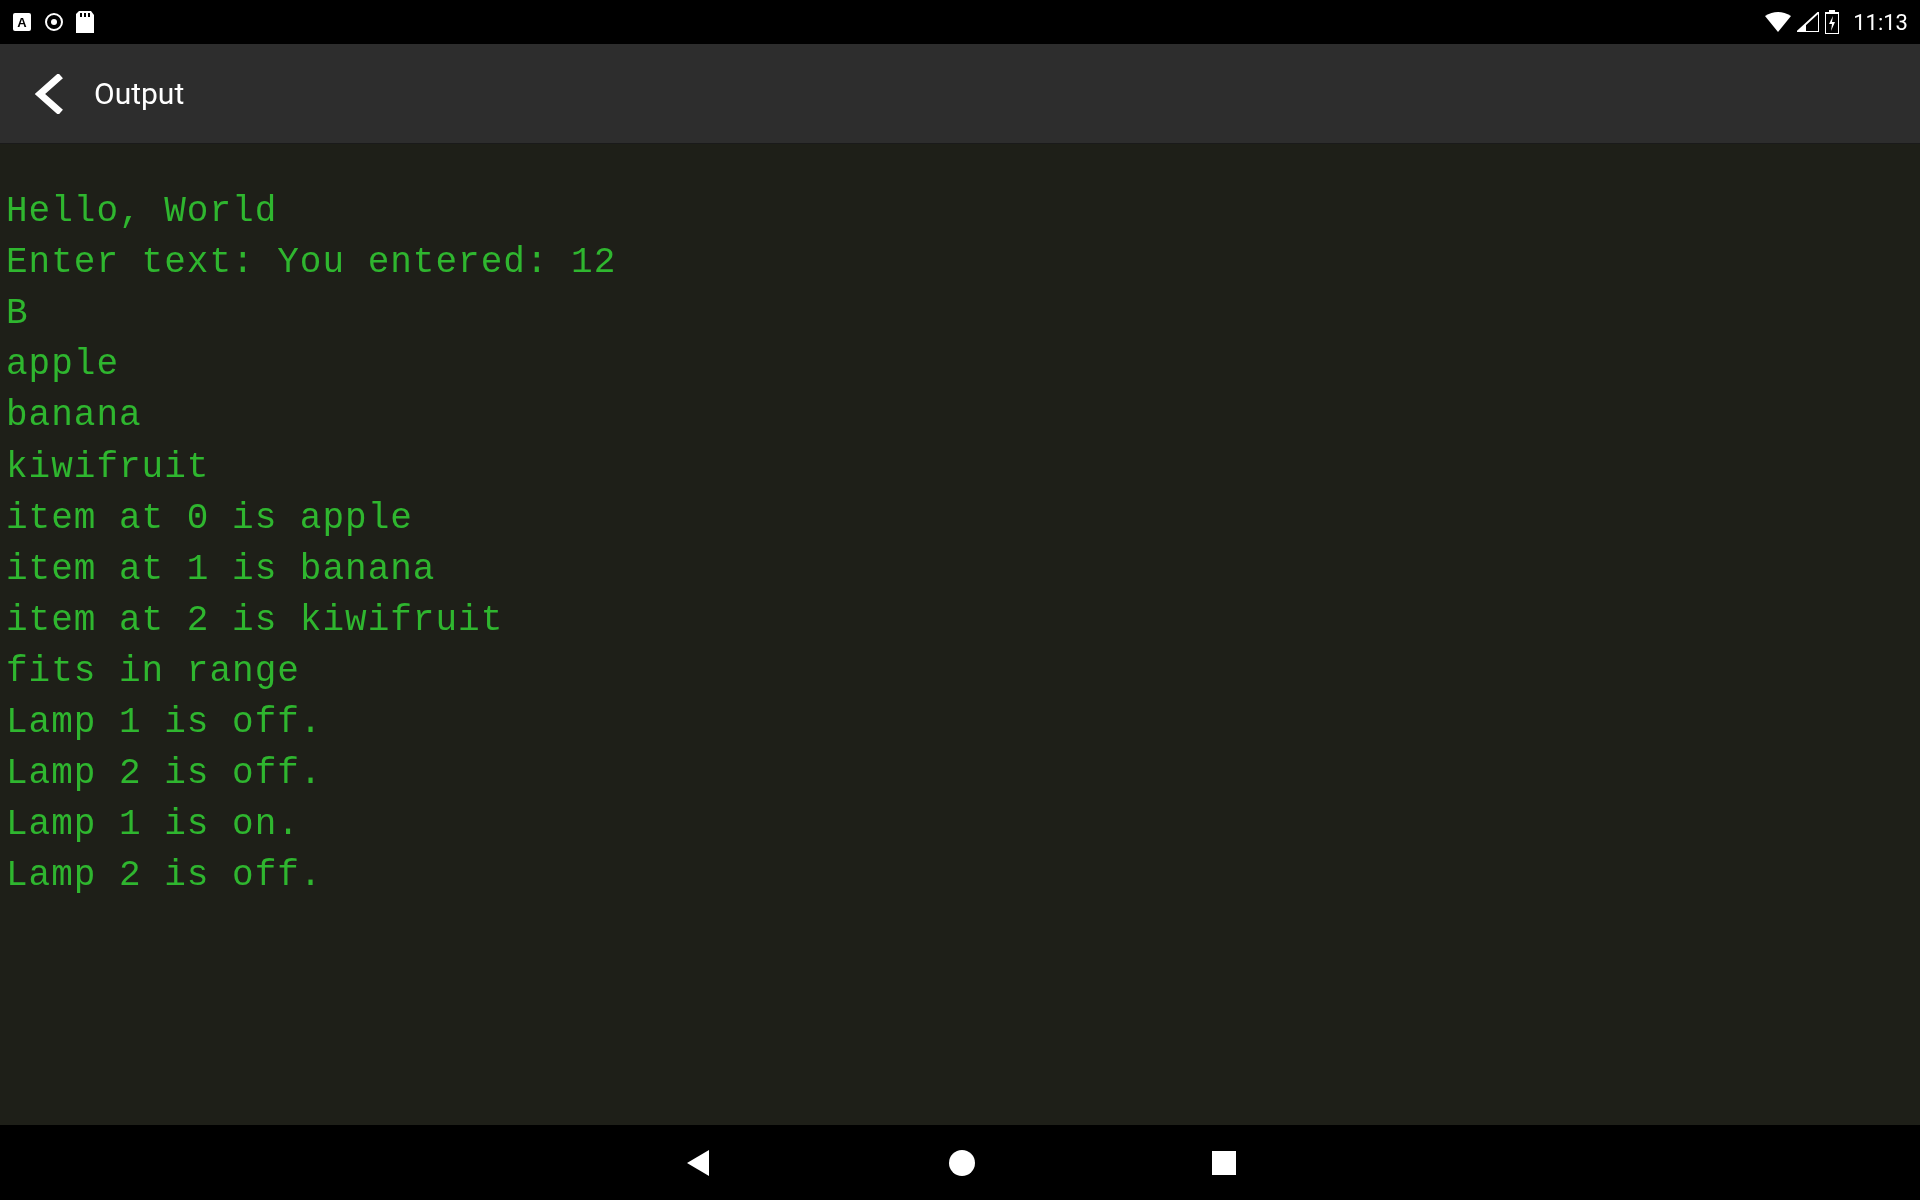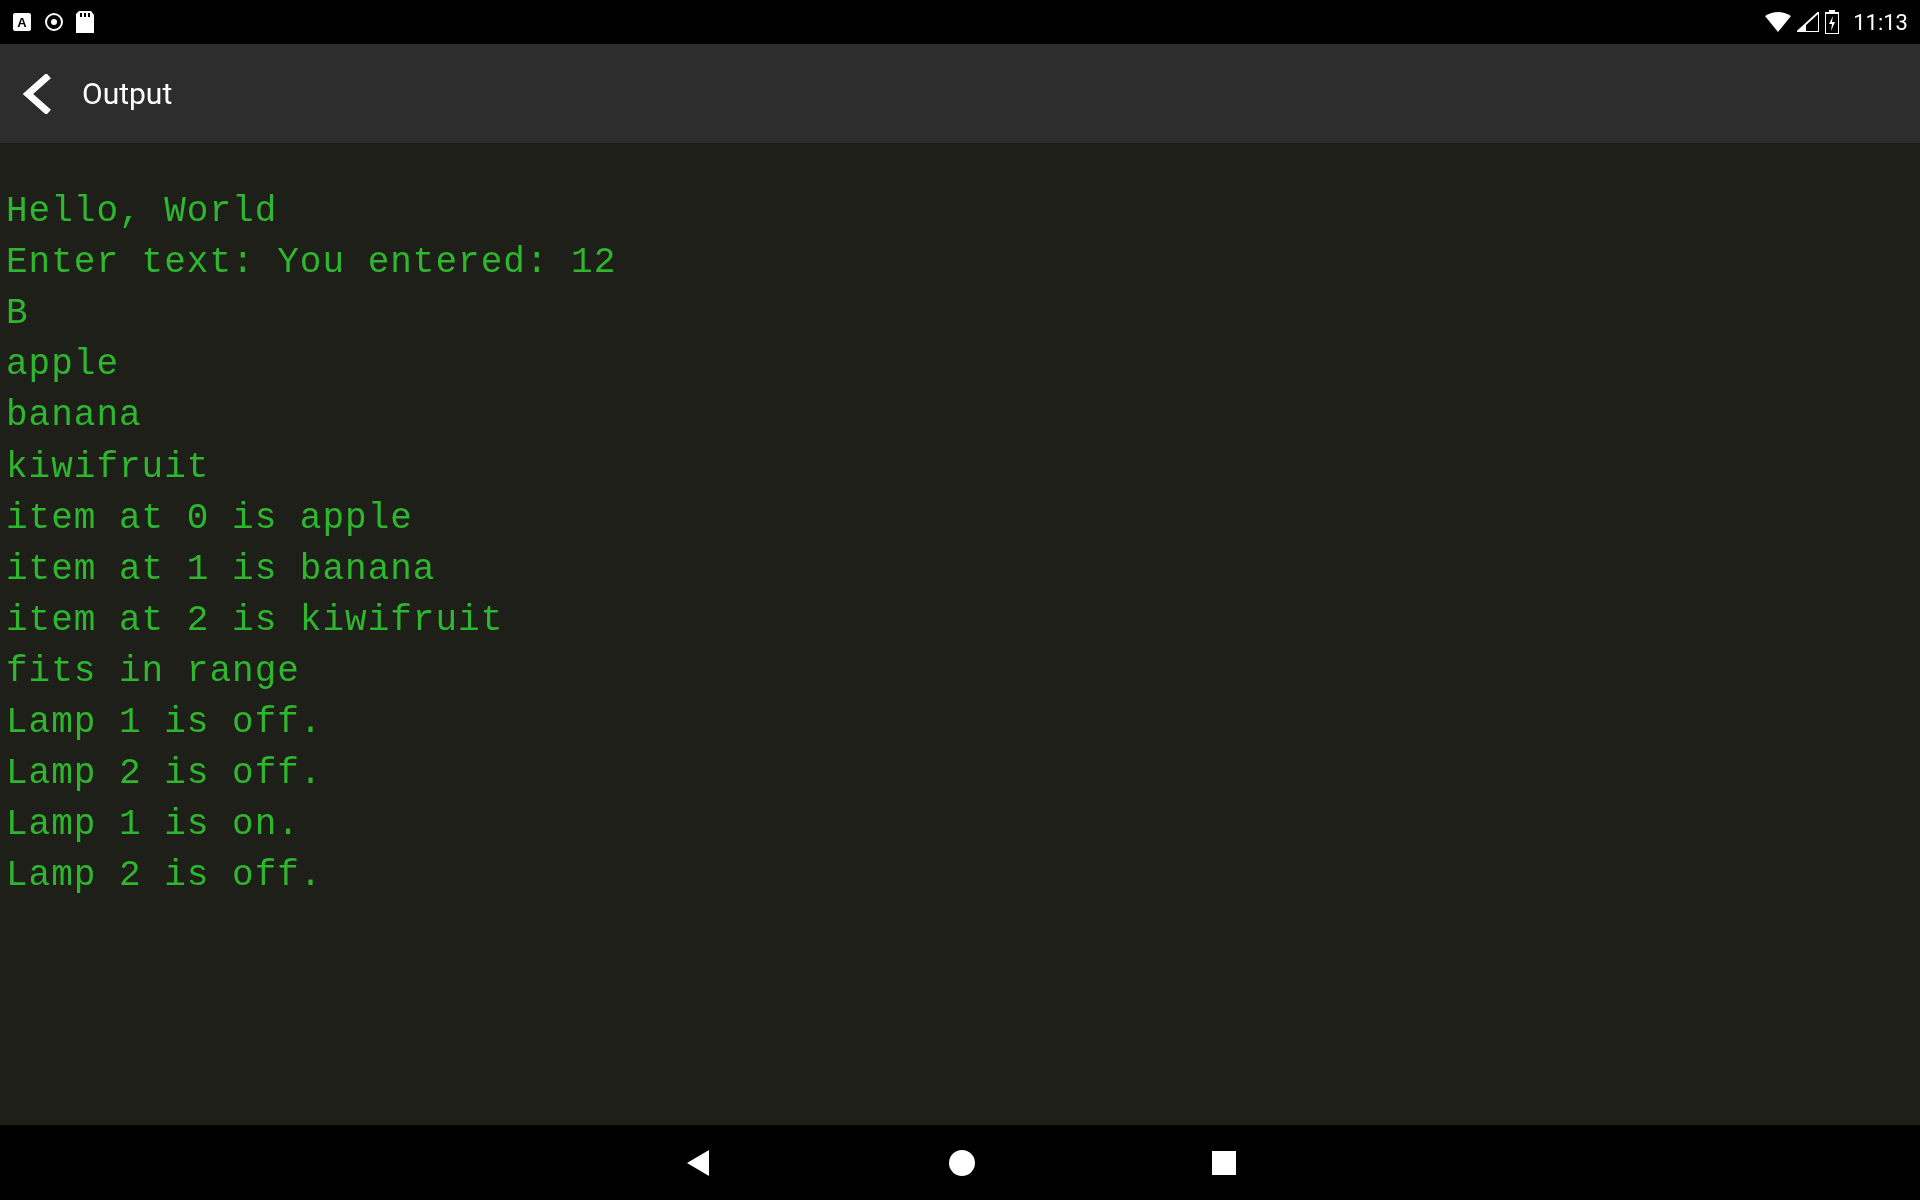--- a/index.html
+++ b/index.html
@@ -60,7 +60,7 @@
       background: #2d2d2d;
       display: flex;
       align-items: center;
-      padding: 0 22px;
+      padding: 0 34px;
       gap: 30px;
       border-bottom: 1px solid #1a1a1a;
     }

